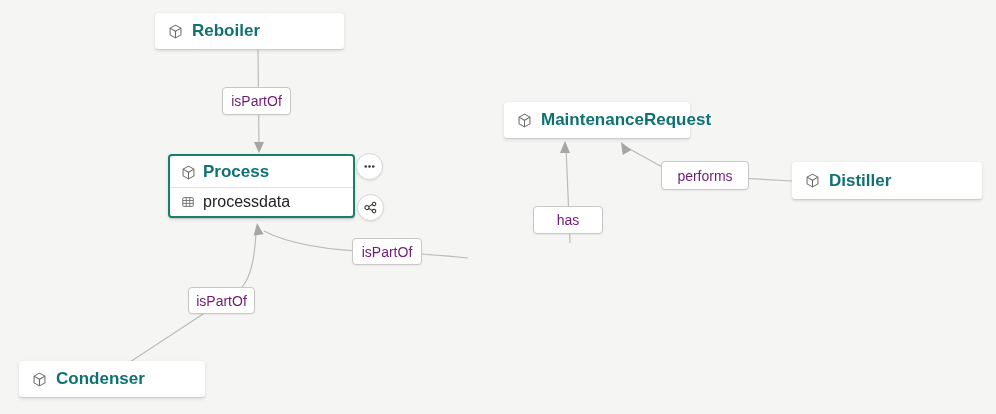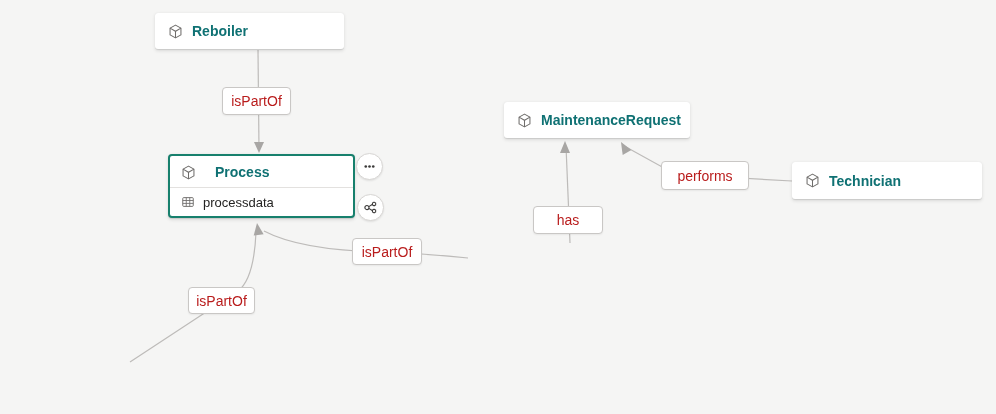--- a/index.html
+++ b/index.html
@@ -18,7 +18,7 @@
     box-shadow:0 1.6px 3.6px rgba(0,0,0,.11),0 .3px .9px rgba(0,0,0,.09);
     cursor:pointer;box-sizing:border-box;
   }
-  .node-label{font-size:14px;font-weight:700;color:#0f7173;white-space:nowrap;}
+  .node-label{font-size:17px;font-weight:700;color:#0f7173;white-space:nowrap;}
   .n-reboiler{left:155px;top:13px;width:189px;}
   .n-maintenance{left:472px;top:102px;width:186px;margin-left:32px;}
   .n-technician{left:792px;top:162px;width:190px;height:37px;}

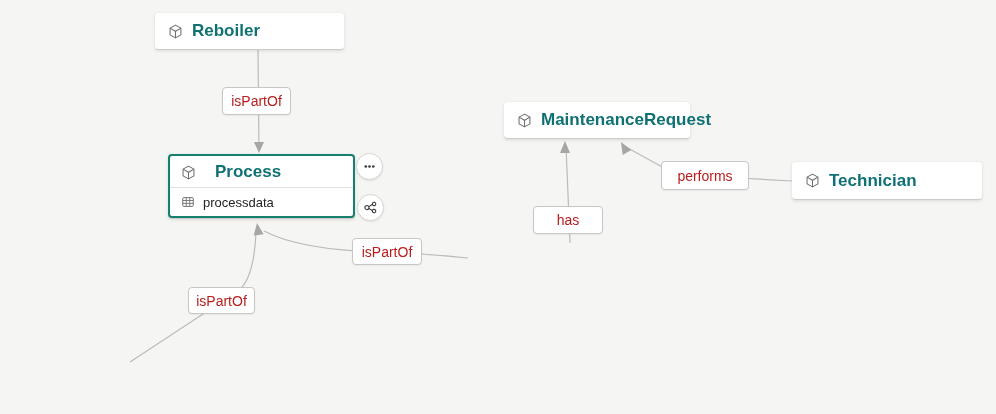--- a/index.html
+++ b/index.html
@@ -43,7 +43,7 @@
   .edge-label{
     position:absolute;background:#fff;border:1px solid #c9c7c5;border-radius:4px;
     display:flex;align-items:center;justify-content:center;
-    font-size:14px;color:#b91c1c;box-shadow:0 1px 2px rgba(0,0,0,.06);
+    font-size:14px;color:#701a75;box-shadow:0 1px 2px rgba(0,0,0,.06);
     cursor:pointer;box-sizing:border-box;white-space:nowrap;
   }
   .el-reboiler{left:222px;top:87px;width:69px;height:28px;}

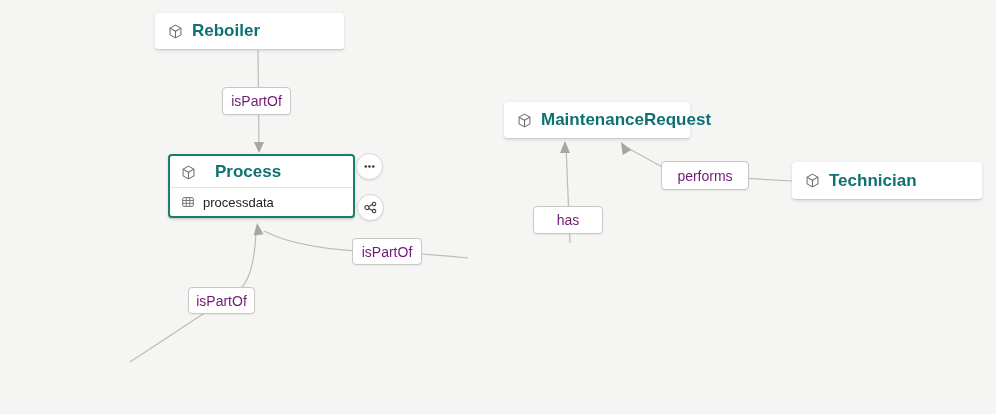--- a/index.html
+++ b/index.html
@@ -32,7 +32,7 @@
     position:absolute;display:block;padding:0;cursor:pointer;
     box-shadow:0 1.6px 3.6px rgba(0,0,0,.11),0 .3px .9px rgba(0,0,0,.09);
   }
-  .p-header{display:flex;align-items:center;gap:19px;padding:0 11px;height:30px;margin-top:1px;}
+  .p-header{display:flex;align-items:center;gap:7px;padding:0 11px;height:30px;margin-top:1px;}
   .p-divider{height:1px;background:#e3e1df;}
   .p-row{display:flex;align-items:center;gap:8px;padding:0 11px;height:28px;}
   .p-row-label{font-size:13px;font-weight:400;color:#242322;white-space:nowrap;}

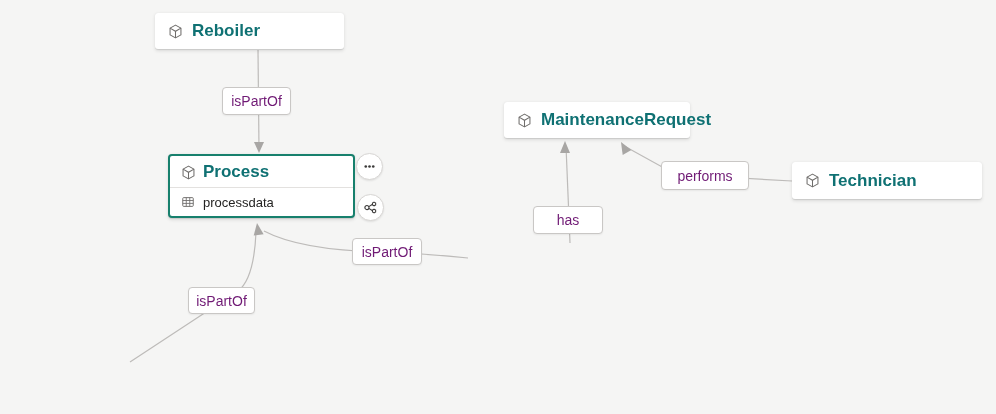--- a/index.html
+++ b/index.html
@@ -109,7 +109,7 @@
           <path d="M2.2 4.4 L8 7.8 L13.8 4.4 M8 7.8 V14.8" fill="none" stroke="#6f6d6b" stroke-width="1.1"></path>
         </svg>
     </span>
-    <span class="node-label">Technician</span>
+    <span class="node-label">Distiller</span>
   </div>
 
 

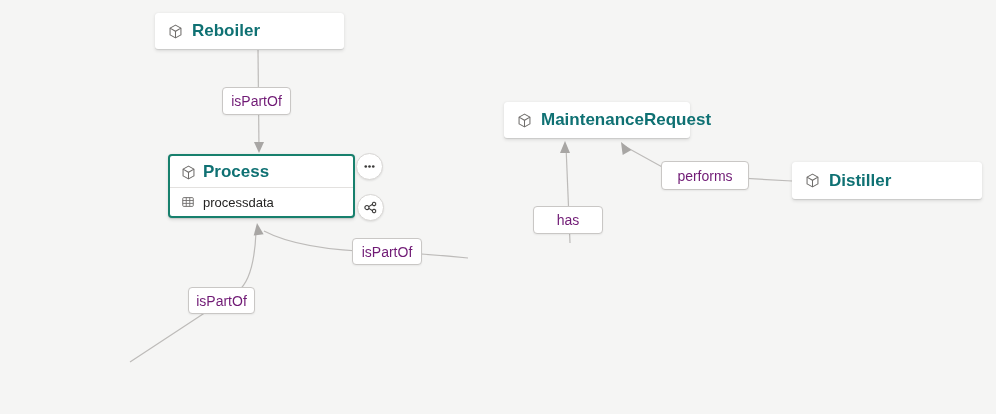--- a/index.html
+++ b/index.html
@@ -35,7 +35,7 @@
   .p-header{display:flex;align-items:center;gap:7px;padding:0 11px;height:30px;margin-top:1px;}
   .p-divider{height:1px;background:#e3e1df;}
   .p-row{display:flex;align-items:center;gap:8px;padding:0 11px;height:28px;}
-  .p-row-label{font-size:13px;font-weight:400;color:#242322;white-space:nowrap;}
+  .p-row-label{font-size:16px;font-weight:400;color:#242322;white-space:nowrap;}
 
   .icon{display:flex;align-items:center;justify-content:center;flex:0 0 auto;}
 

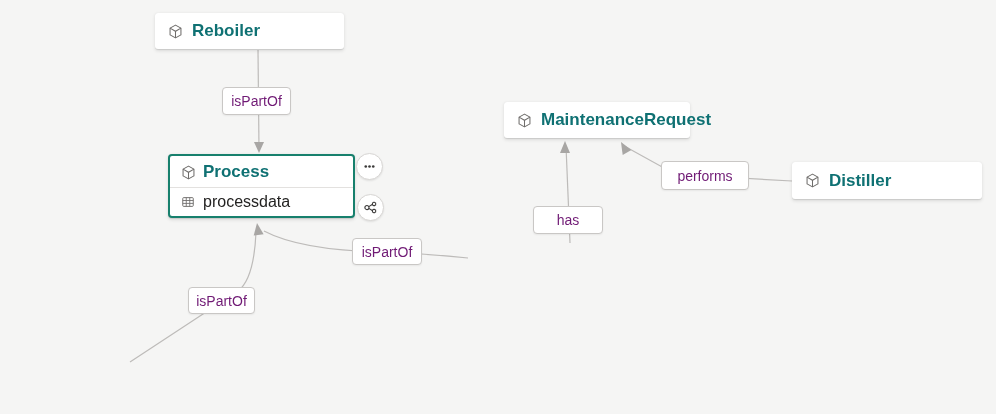--- a/index.html
+++ b/index.html
@@ -113,6 +113,15 @@
   </div>
 
 
+  <div class="node n-condenser">
+    <span class="icon">
+      <svg viewBox="0 0 16 16" width="15" height="15">
+          <path d="M8 1.2 L13.8 4.4 V11.6 L8 14.8 L2.2 11.6 V4.4 Z" fill="none" stroke="#6f6d6b" stroke-width="1.1" stroke-linejoin="round"></path>
+          <path d="M2.2 4.4 L8 7.8 L13.8 4.4 M8 7.8 V14.8" fill="none" stroke="#6f6d6b" stroke-width="1.1"></path>
+        </svg>
+    </span>
+    <span class="node-label">Condenser</span>
+  </div>
 
   <div class="n-process">
     <div class="p-header">

